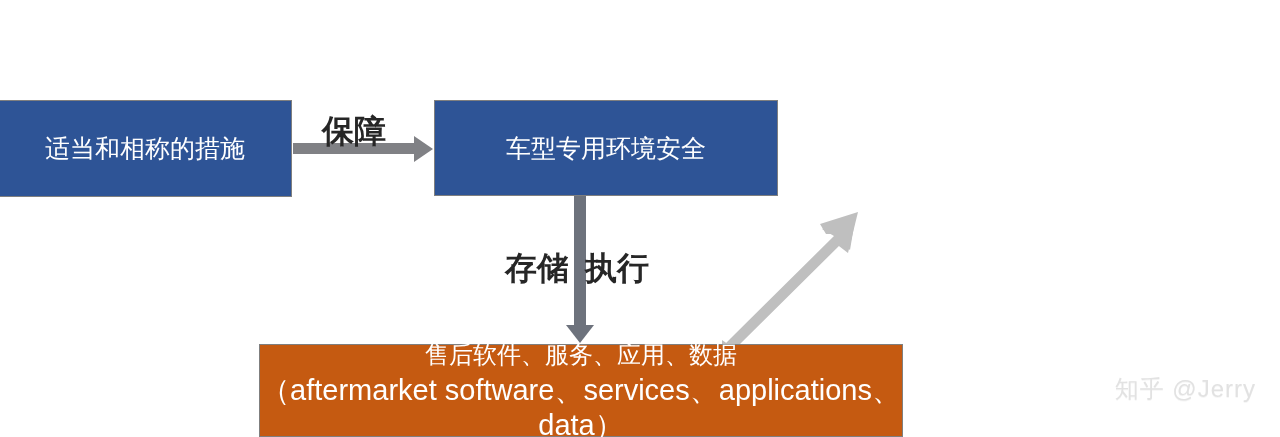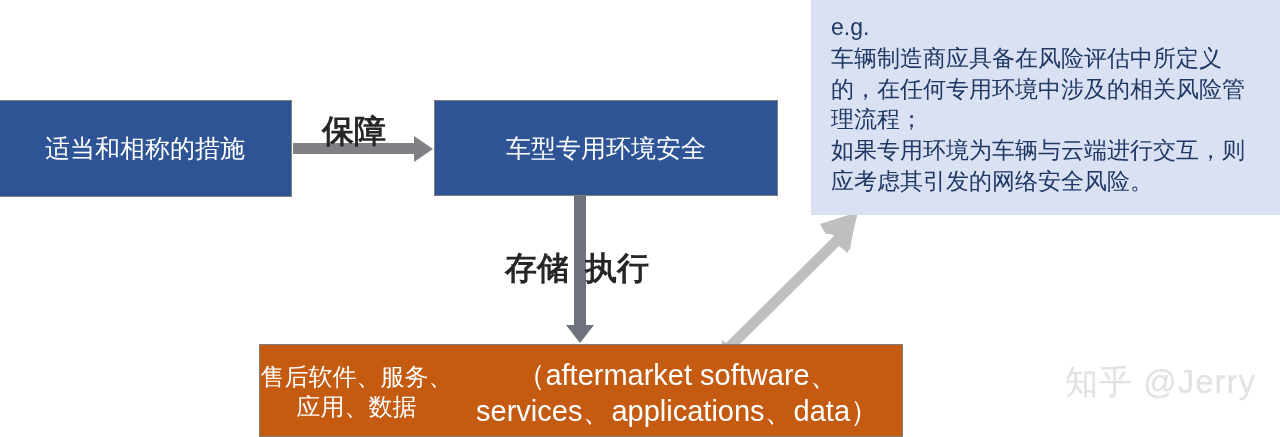--- a/index.html
+++ b/index.html
@@ -203,9 +203,6 @@
     <span class="line2">（aftermarket software、services、applications、data）</span>
   </div>
 
-  <div id="note-box">e.g.
-车辆制造商应具备在风险评估中所定义的，在任何专用环境中涉及的相关风险管理流程；
-如果专用环境为车辆与云端进行交互，则应考虑其引发的网络安全风险。</div>
 
   <div id="watermark">知乎 @Jerry</div>
 

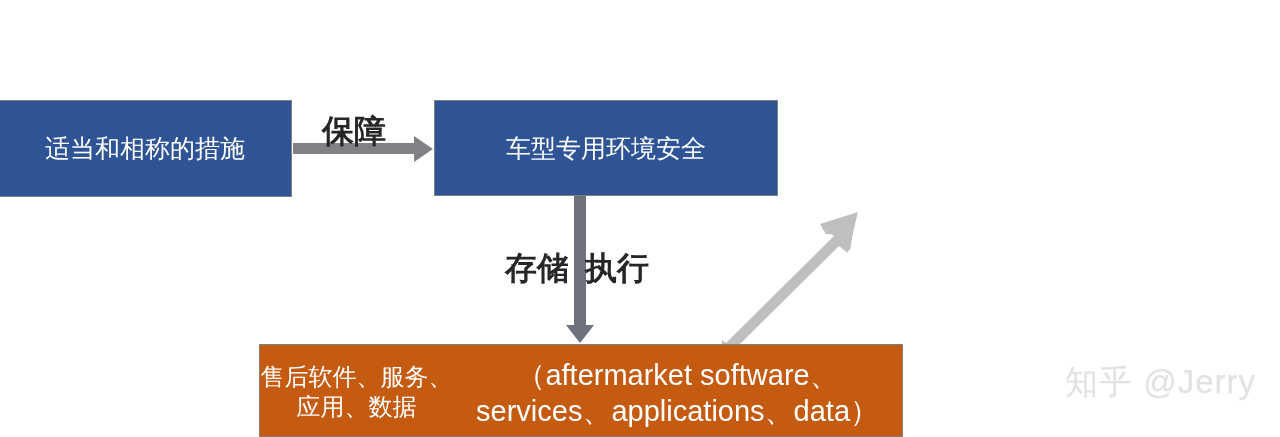--- a/index.html
+++ b/index.html
@@ -57,7 +57,7 @@
     width: 644px;
     height: 93px;
     font-size: 24px;
-    flex-direction: row;
+    flex-direction: column;
     justify-content: center;
     padding-top: 2px;
   }

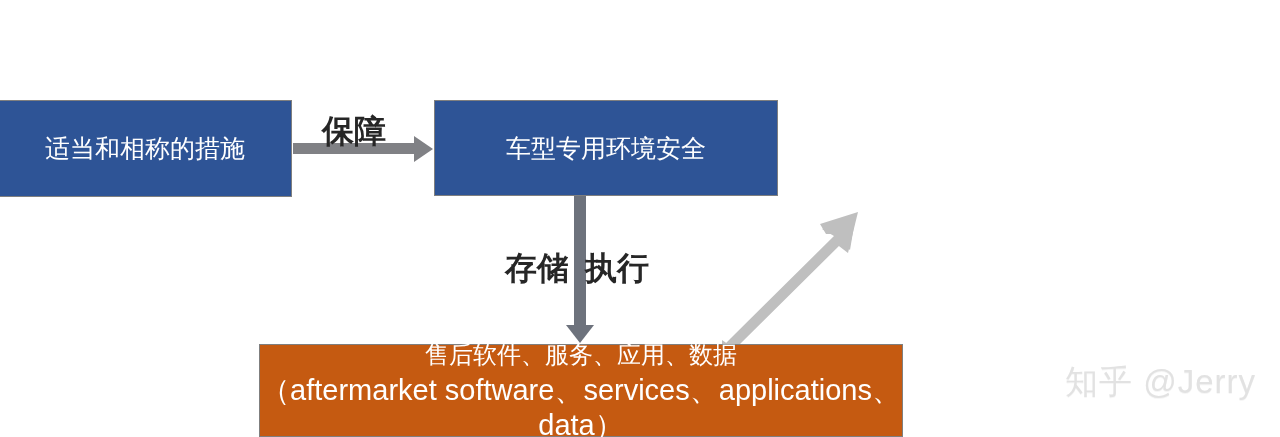--- a/index.html
+++ b/index.html
@@ -164,7 +164,7 @@
     position: absolute;
     right: 24px;
     bottom: 32px;
-    font-size: 33px;
+    font-size: 24px;
     color: #e2e2e2;
     letter-spacing: 1px;
     white-space: nowrap;

